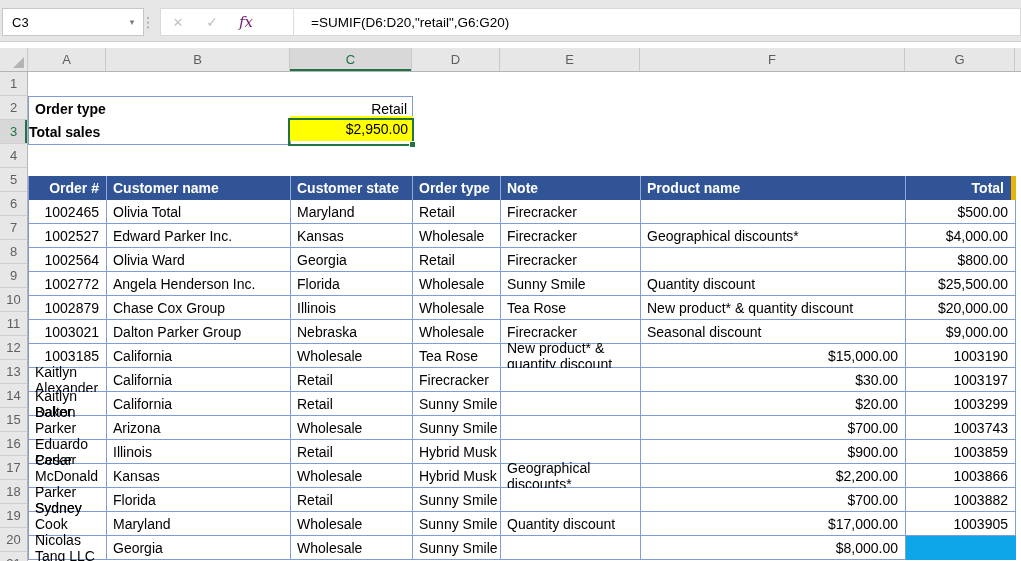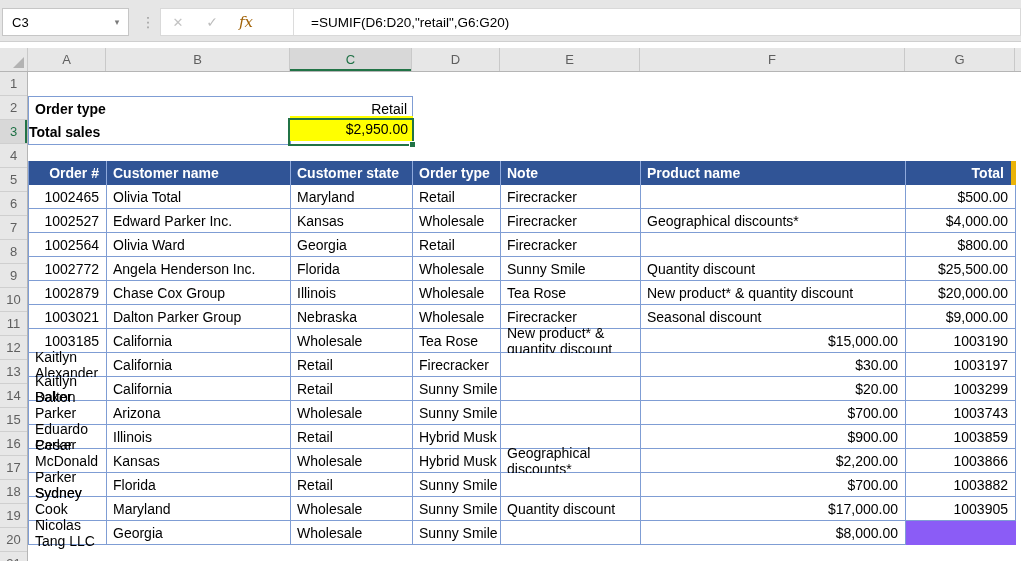--- a/index.html
+++ b/index.html
@@ -12,7 +12,7 @@
   
   .topbar { position:absolute; left:0; top:0; width:1021px; height:42px;
             background:#E6E6E6; border-bottom:1px solid #CFCFCF; }
-  .name-box { position:absolute; left:2px; top:8px; width:127px; height:28px;
+  .name-box { position:absolute; left:2px; top:8px; width:142px; height:28px;
               background:#fff; border:1px solid #C6C6C6; display:flex; align-items:center; }
   .name-box .nb-val { padding-left:9px; font-size:13px; color:#000; flex:1; }
   .name-box .nb-arrow { width:22px; text-align:center; font-size:9px; color:#7A7A7A; }

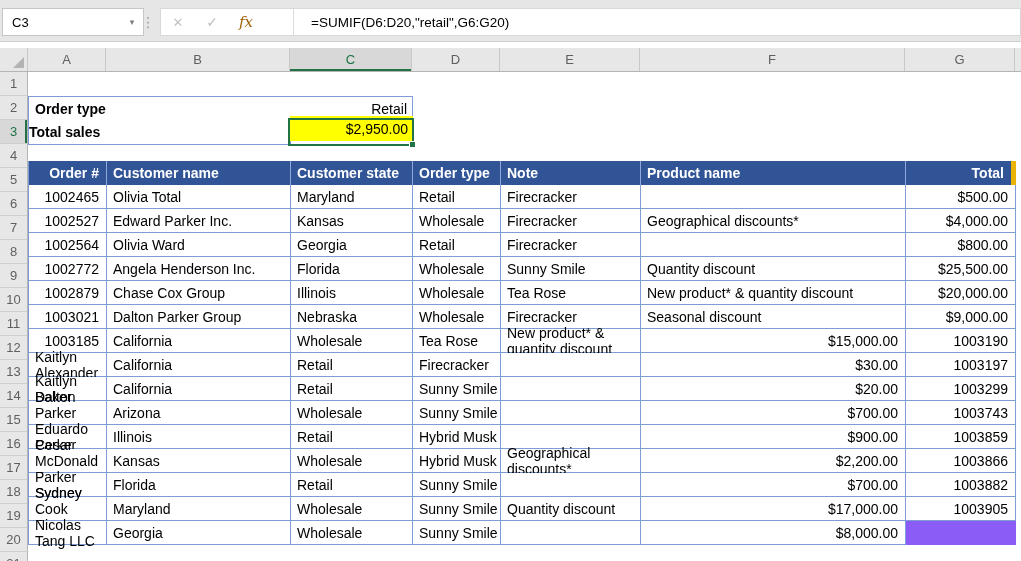--- a/index.html
+++ b/index.html
@@ -24,7 +24,7 @@
   .ic { width:34px; text-align:center; font-size:14px; }
   .ic.x  { color:#C3C3C3; font-size:13px; }
   .ic.ch { color:#BDBDBD; }
-  .ic.fx { color:#a16207; font-family:"DejaVu Serif", serif; font-style:italic; font-size:15px; }
+  .ic.fx { color:#701a75; font-family:"DejaVu Serif", serif; font-style:italic; font-size:15px; }
   .fb-divider { width:1px; height:26px; background:#DCDCDC; margin-left:30px; }
   .formula-input { padding-left:17px; font-size:13.5px; color:#000; white-space:nowrap; }
 

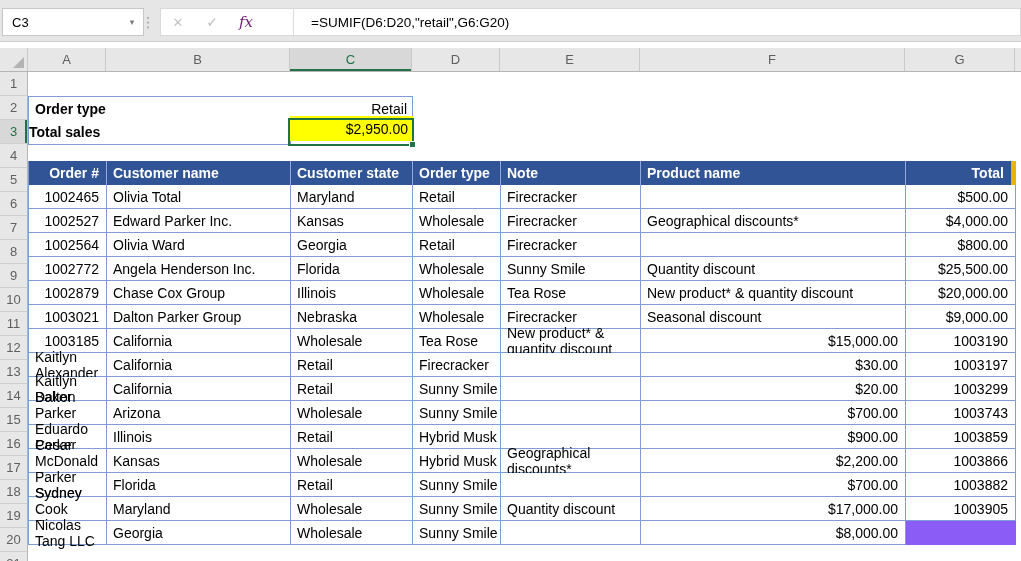--- a/index.html
+++ b/index.html
@@ -59,8 +59,8 @@
                  background:#217346; border:1px solid #fff; }
 
   
-  .table { position:absolute; left:28px; top:161px; display:grid;
-           grid-auto-rows:24px; border-left:1px solid #7F9DD4; background:#8b5cf6; }
+  .table { position:absolute; left:28px; top:176px; display:grid;
+           grid-auto-rows:24px; border-left:1px solid #7F9DD4; background:#0ea5e9; }
   .th { background:#305496; color:#fff; font-weight:bold; font-size:14px;
         display:flex; align-items:center; padding-left:6px;
         border-right:1px solid #8FA9DC; }

